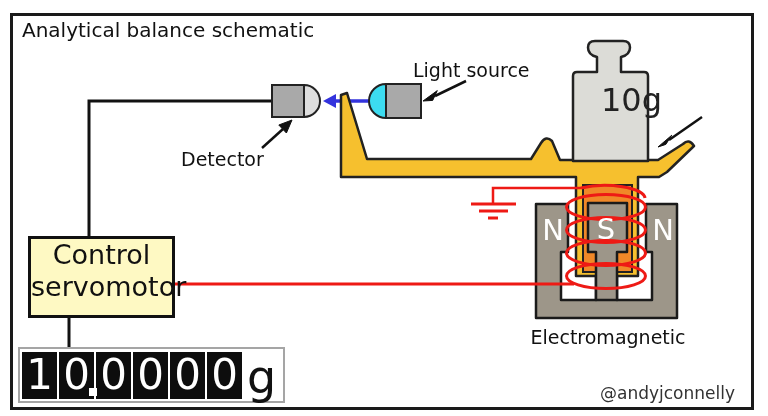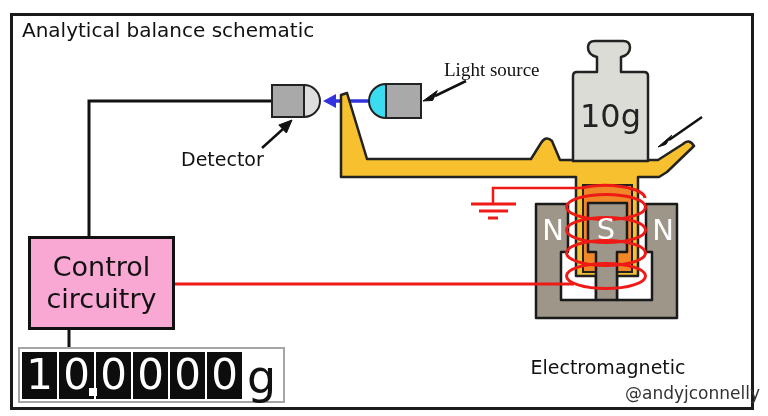--- a/index.html
+++ b/index.html
@@ -96,7 +96,7 @@
 
   <div class="lbl title" style="left:22px;top:18px;">Analytical balance schematic</div>
 
-  <div class="lbl small" style="left:444px;top:59px;font-family:Liberation Serif, serif;">Light source</div>
+  <div class="lbl small" style="left:413px;top:59px;">Light source</div>
 
   <div class="lbl small" style="left:181px;top:148px;text-align:center;">Detector</div>
 

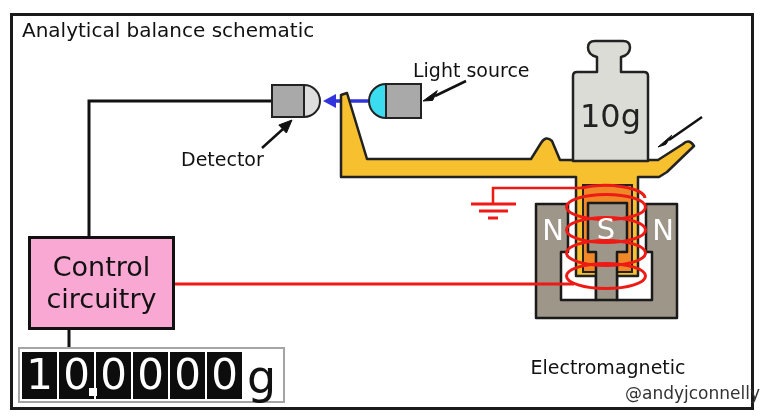--- a/index.html
+++ b/index.html
@@ -13,7 +13,7 @@
   .small{font-size:19px;}
   .center{text-align:center;white-space:normal;line-height:1.08;}
   .pole{position:absolute;width:30px;text-align:center;color:#fff;font-size:29px;}
-  .weight-lbl{position:absolute;left:573px;top:81px;width:75px;text-align:center;font-size:32px;color:#222;margin-top:16px;}
+  .weight-lbl{position:absolute;left:594px;top:81px;width:75px;text-align:center;font-size:32px;color:#222;}
   .attrib{font-size:17px;color:#333;}
   
   #control-box{

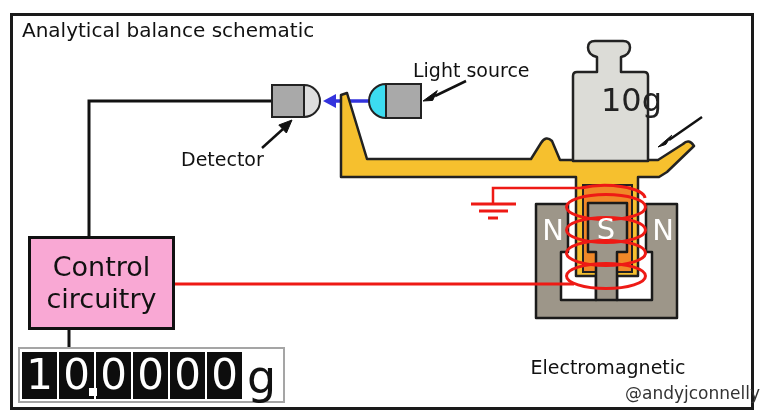--- a/index.html
+++ b/index.html
@@ -18,8 +18,8 @@
   
   #control-box{
     position:absolute;left:28px;top:236px;width:141px;height:76px;
-    background:#f9a8d4;border:3px solid #111;text-align:center;
-    font-size:27px;line-height:1.18;padding-top:12px;
+    background:#fef9c3;border:3px solid #111;text-align:center;
+    font-size:27px;line-height:1.18;padding-top:0;
   }
   
   #display{

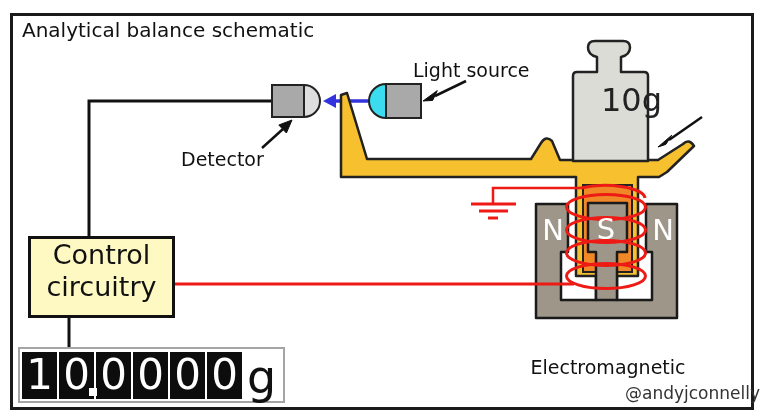--- a/index.html
+++ b/index.html
@@ -115,7 +115,7 @@
 
   <div id="control-box">
     <div>Control</div>
-    <div>circuitry</div>
+    <div>servomotor</div>
   </div>
 
   <div id="display">

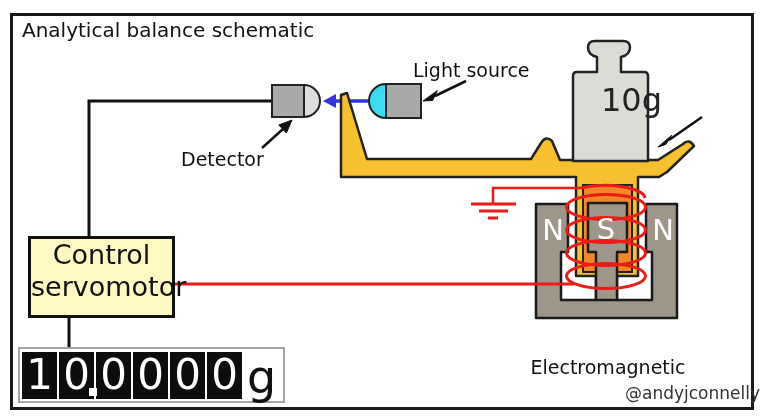--- a/index.html
+++ b/index.html
@@ -101,7 +101,7 @@
   <div class="lbl small" style="left:181px;top:148px;text-align:center;">Detector</div>
 
 
-  <div class="lbl small center" style="left:524px;top:327px;width:168px;margin-top:30px;">
+  <div class="lbl small center" style="left:524px;top:327px;width:168px;">
     <div>Electromagnetic</div>
   </div>
 

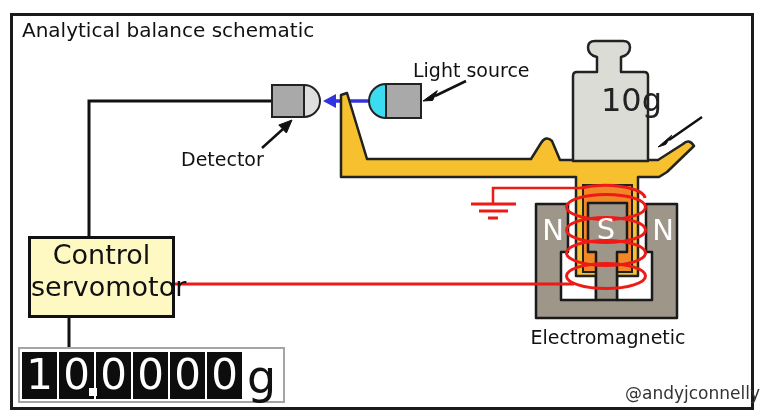--- a/index.html
+++ b/index.html
@@ -111,7 +111,7 @@
   <div class="pole" style="left:591px;top:212px;">S</div>
   <div class="pole" style="left:648px;top:213px;">N</div>
 
-  <div class="lbl attrib" style="left:625px;top:383px;">@andyjconnelly</div>
+  <div class="lbl attrib" style="left:600px;top:383px;">@andyjconnelly</div>
 
   <div id="control-box">
     <div>Control</div>

